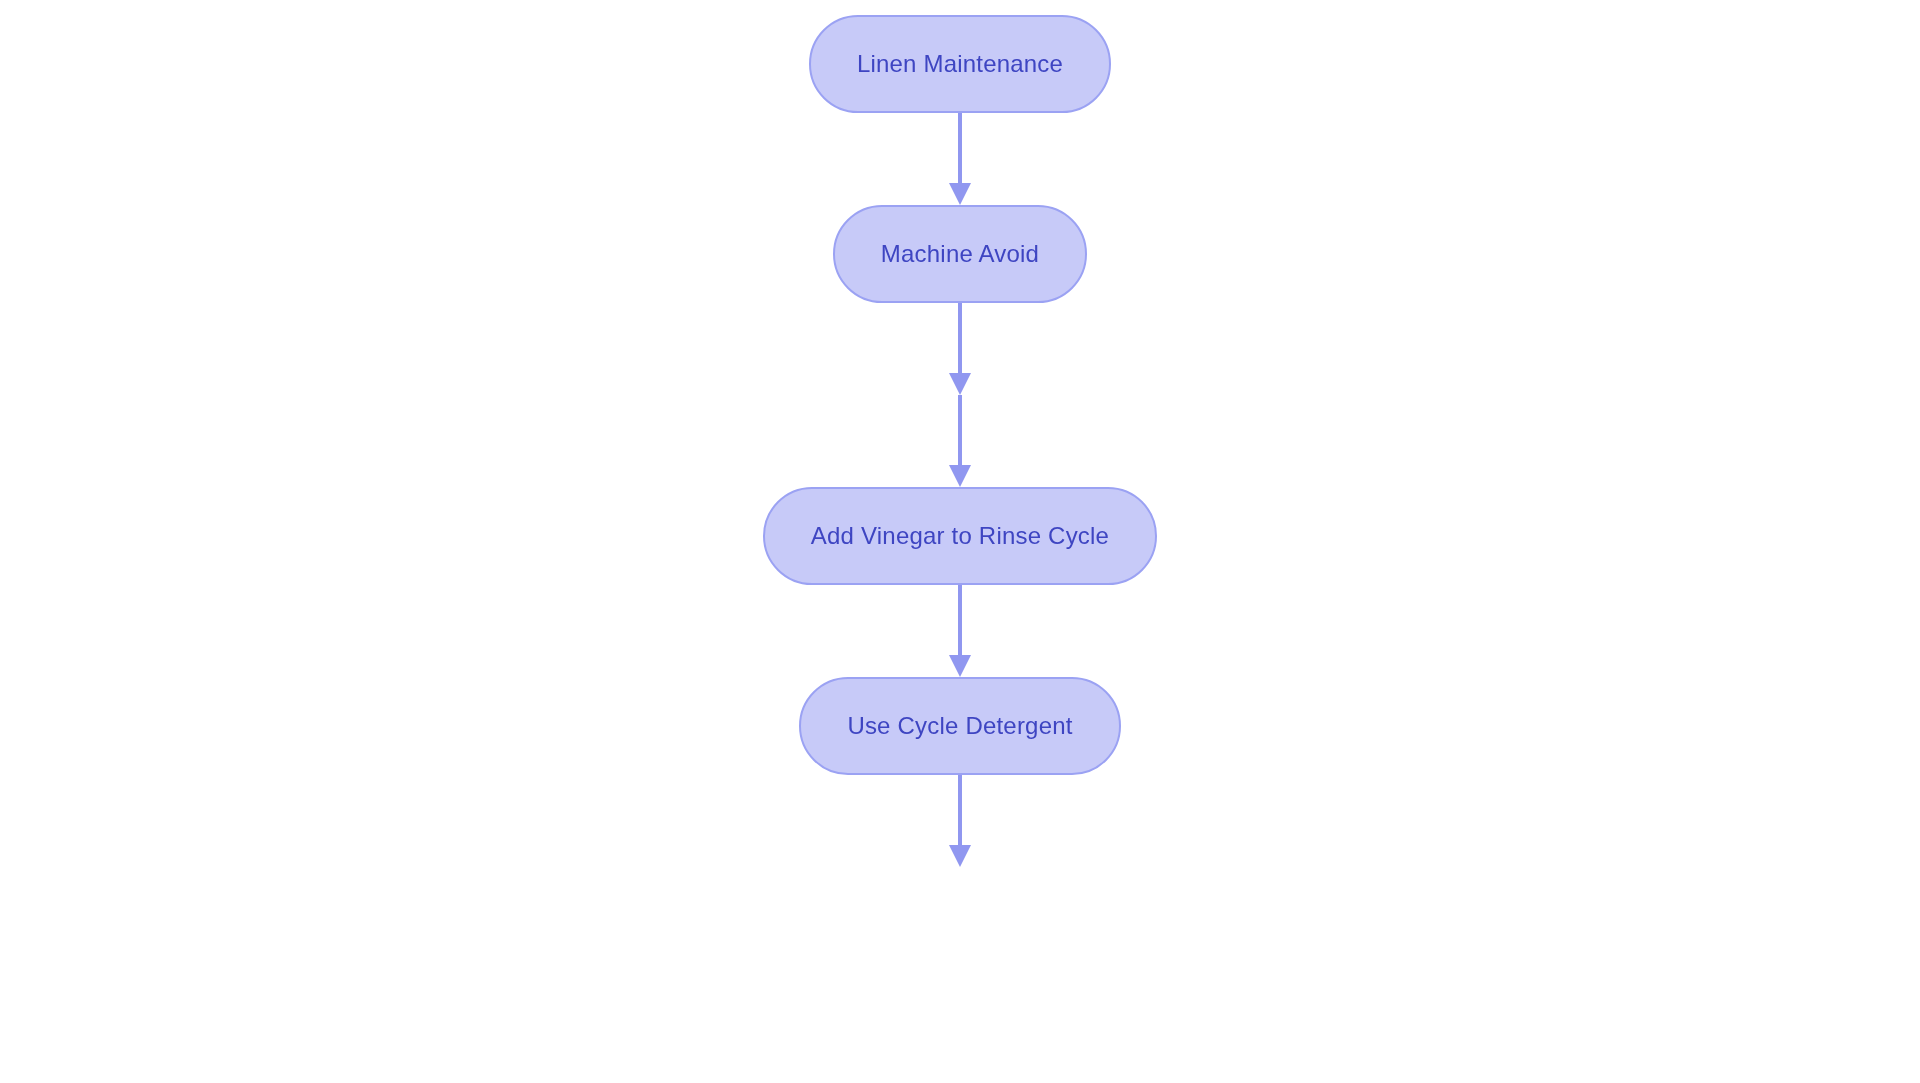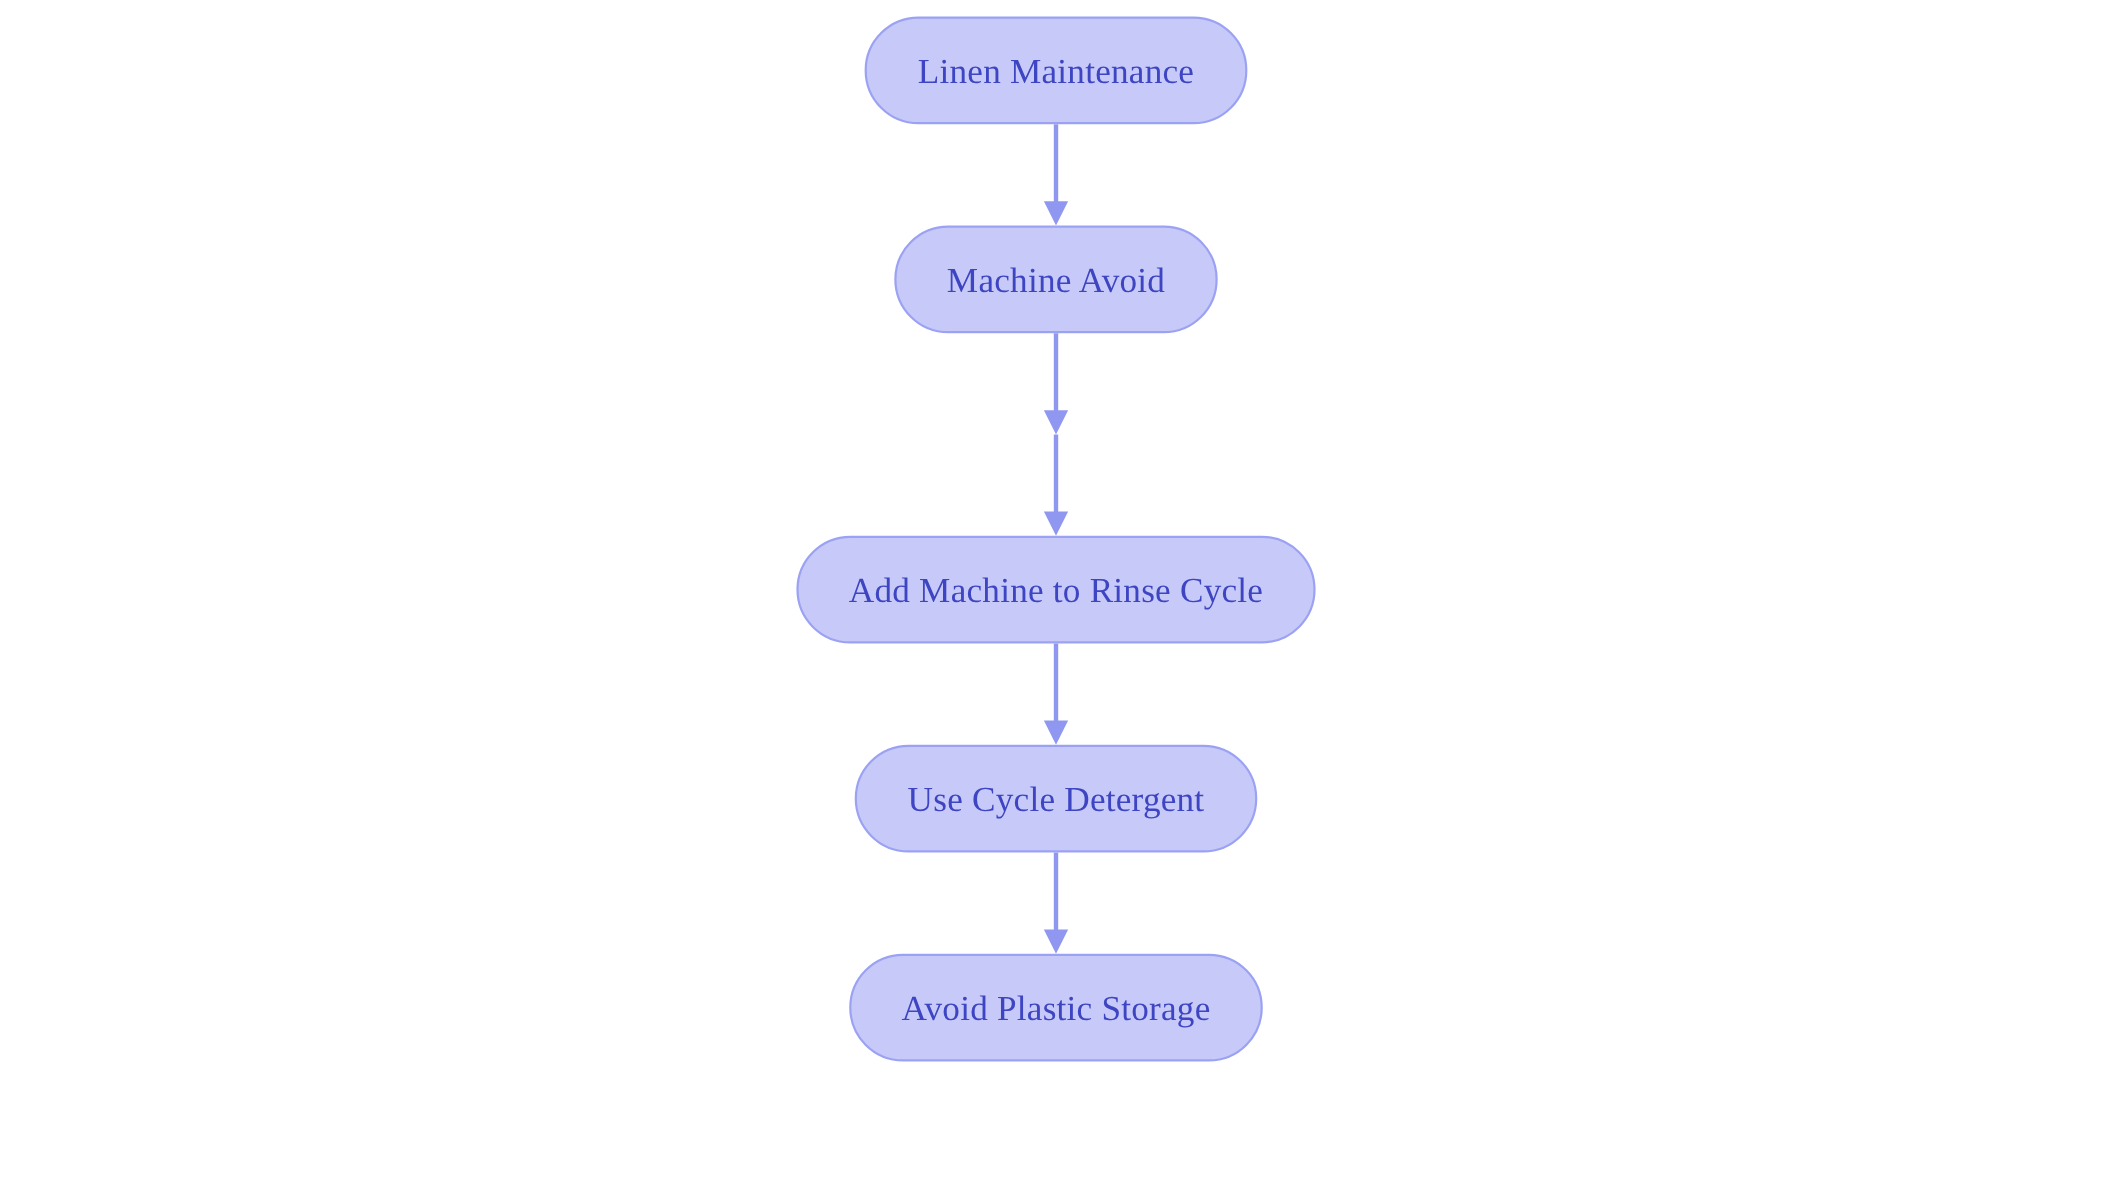--- a/index.html
+++ b/index.html
@@ -34,11 +34,10 @@
   }
   .node-label {
     color: var(--node-text, #3e45c2);
-    font-size: 32px;
+    font-size: 24px;
     letter-spacing: 0.2px;
     white-space: nowrap;
     line-height: 1;
-    font-family: Liberation Serif, serif;
   }
   .connector {
     height: 92px;

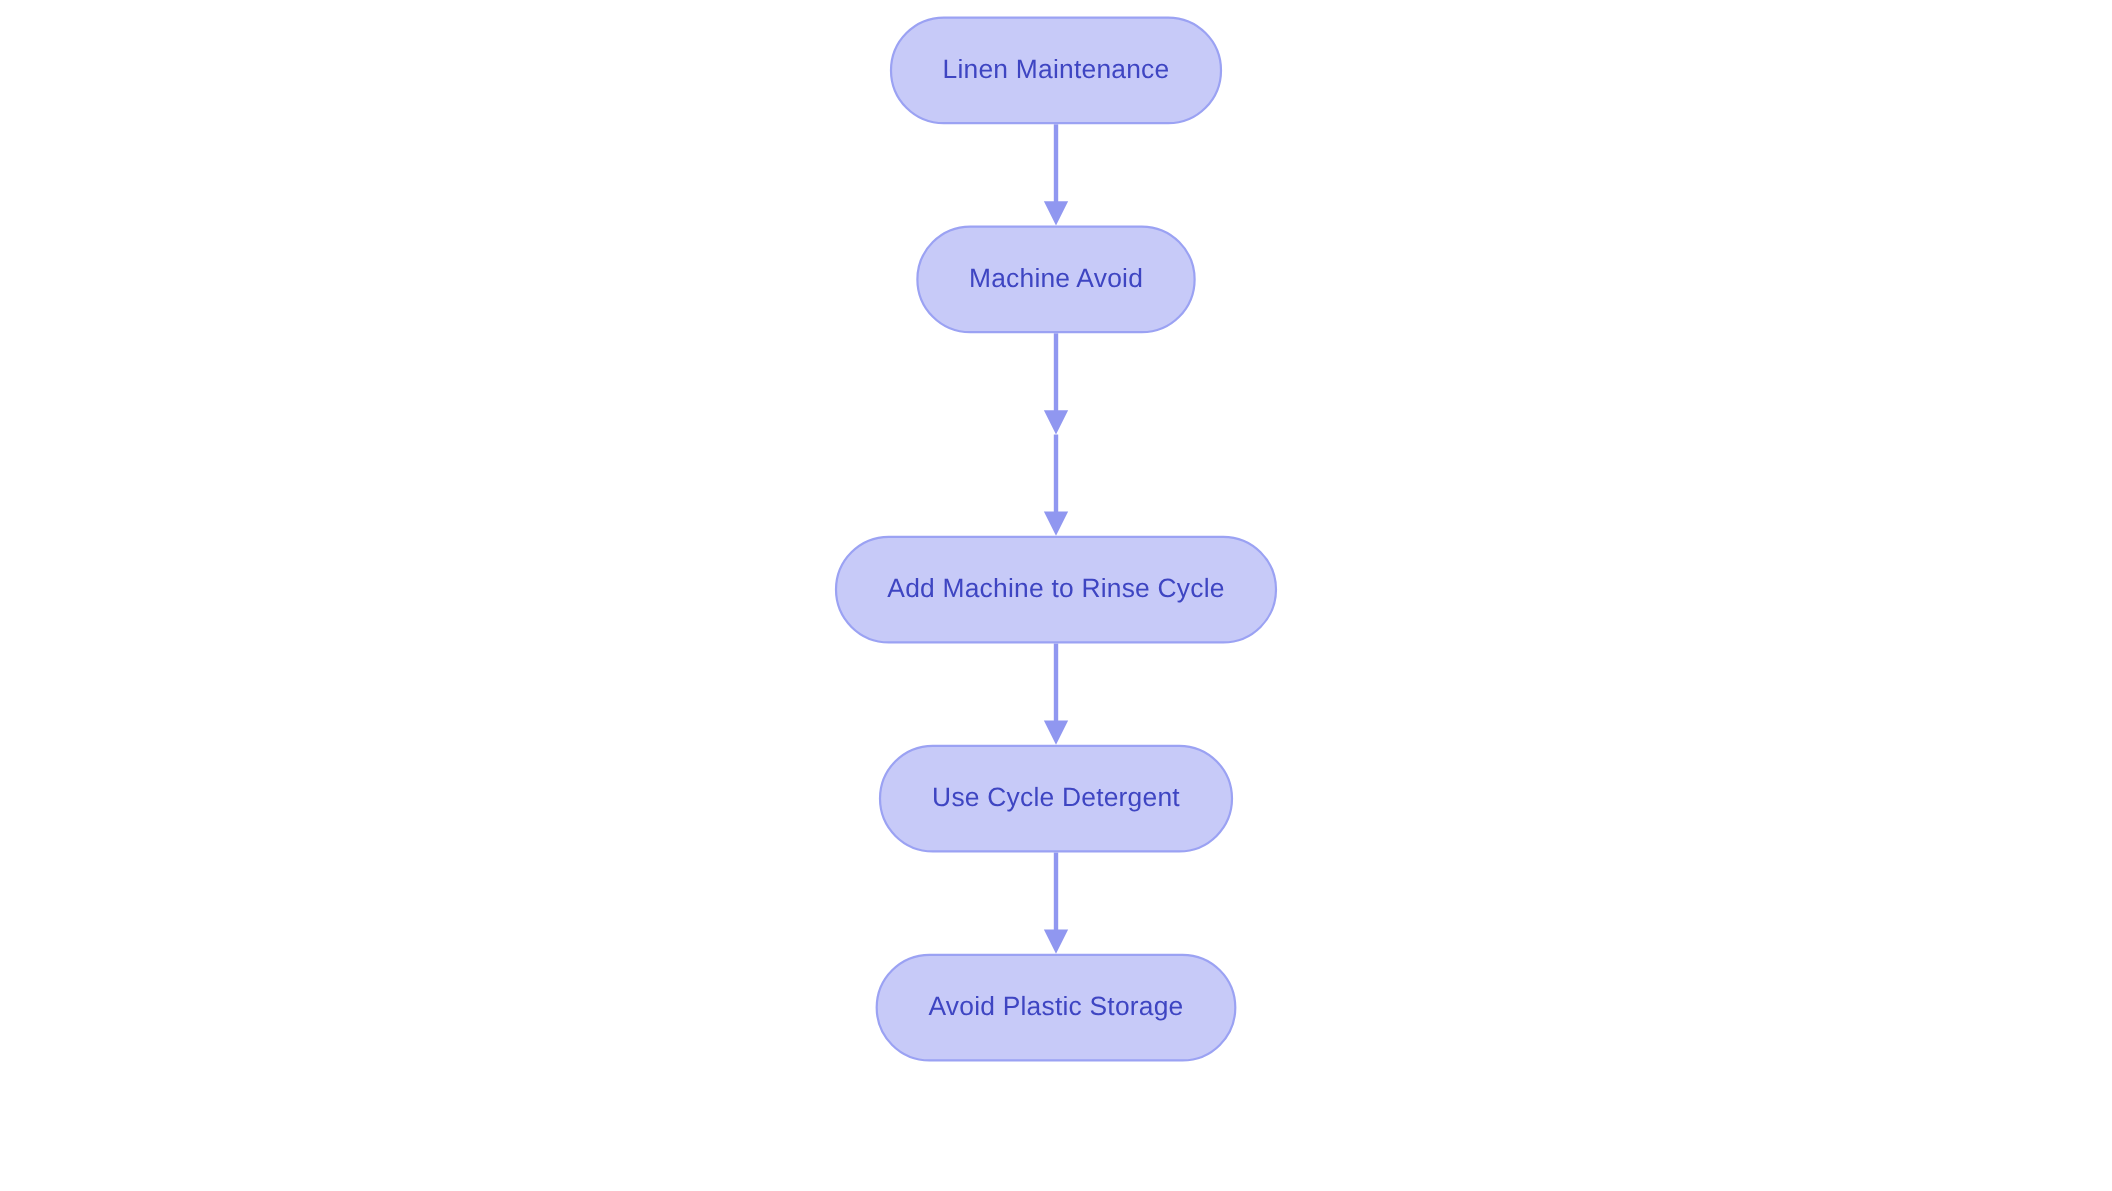--- a/index.html
+++ b/index.html
@@ -90,7 +90,7 @@
   </div>
 
   <div class="flow-node">
-    <span class="node-label">Add Machine to Rinse Cycle</span>
+    <span class="node-label">Add Vinegar to Rinse Cycle</span>
   </div>
 
   <div class="connector">

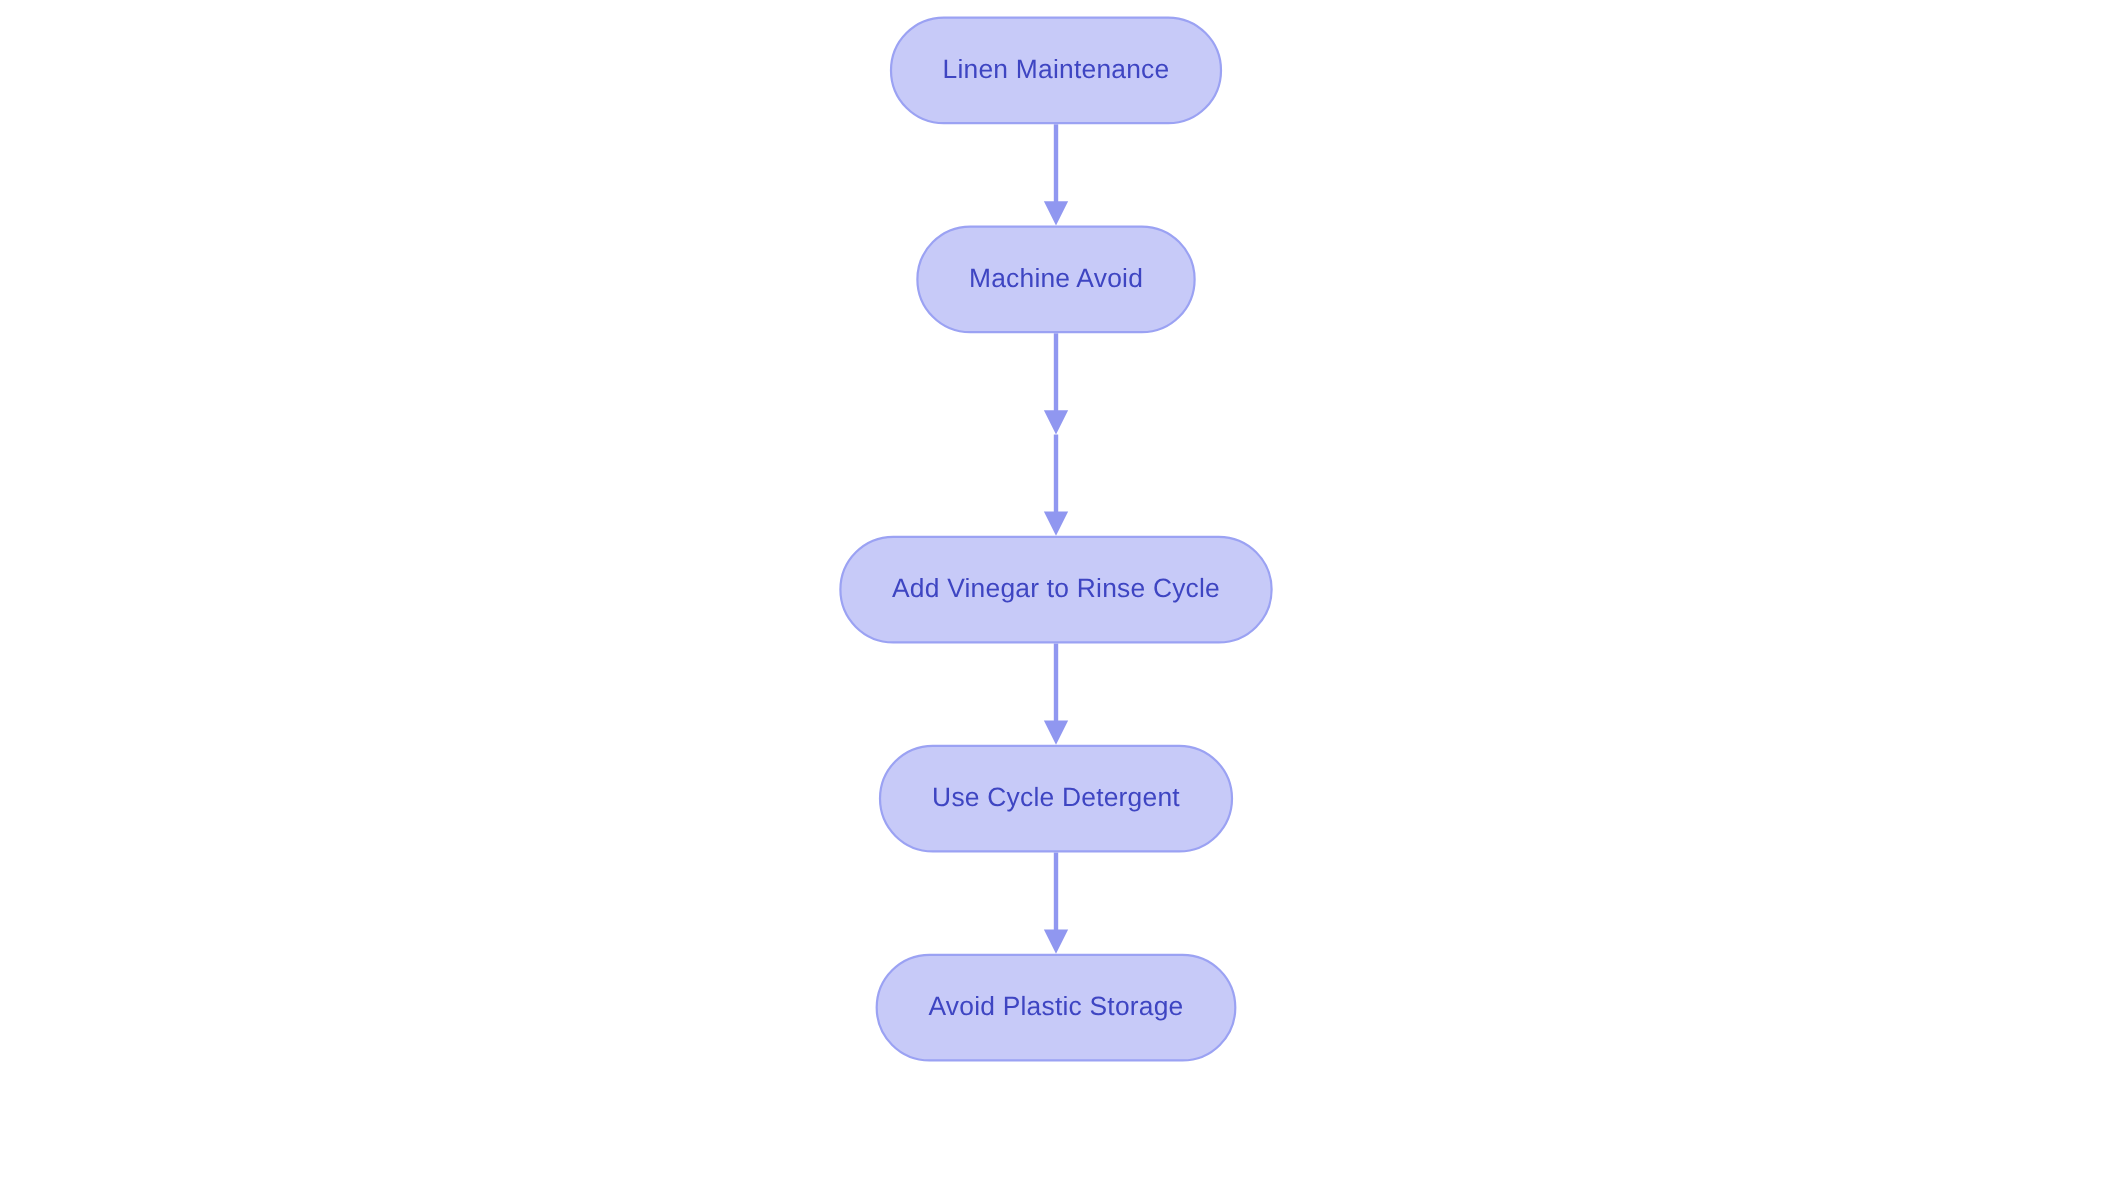--- a/index.html
+++ b/index.html
@@ -107,9 +107,6 @@
     <div class="connector-head"></div>
   </div>
 
-  <div class="flow-node">
-    <span class="node-label">Avoid Plastic Storage</span>
-  </div>
 
 </div>
 

